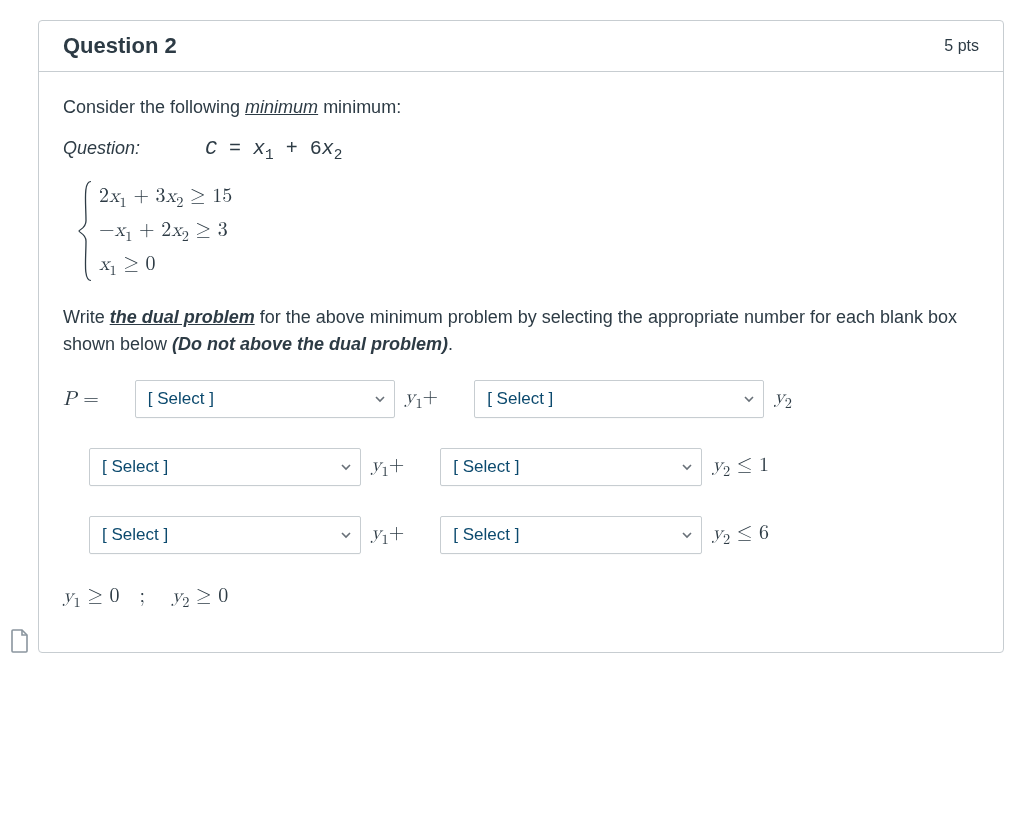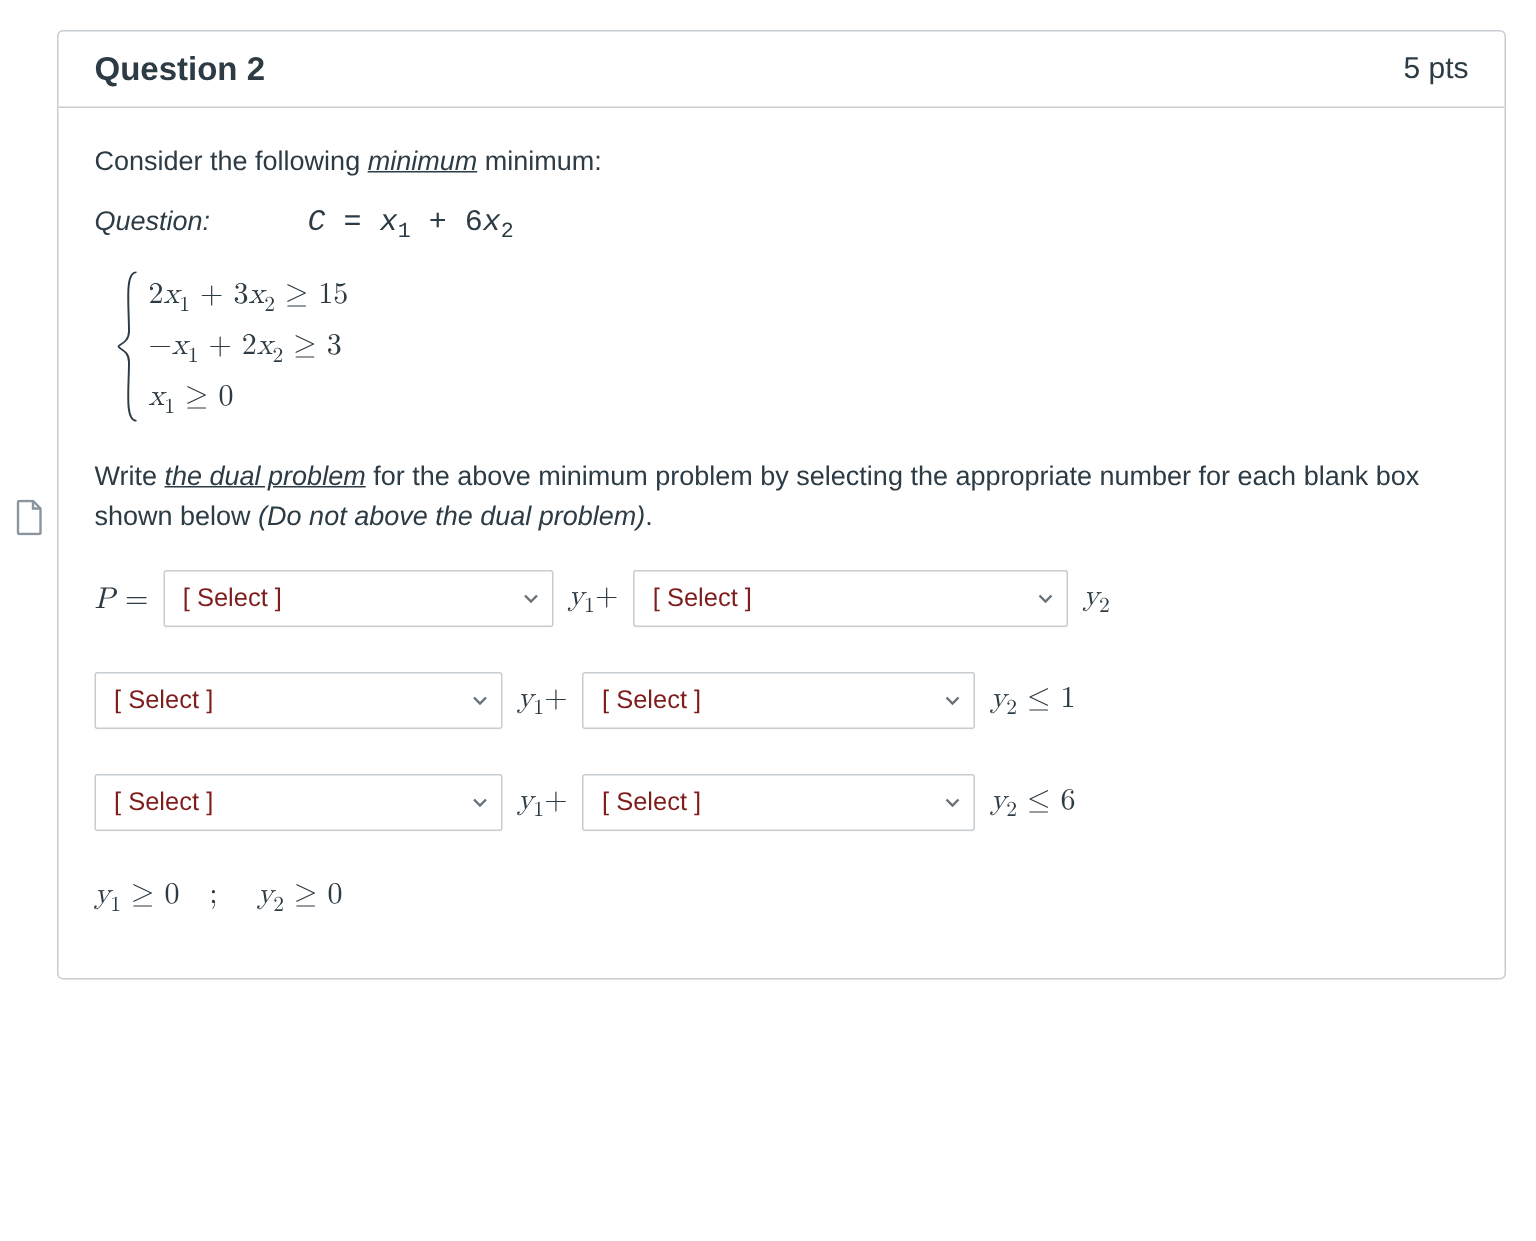--- a/index.html
+++ b/index.html
@@ -14,7 +14,7 @@
     }
     .wrap {
       display: flex;
-      align-items: center;
+      align-items: flex-end;
     }
     .doc-icon {
       width: 24px;

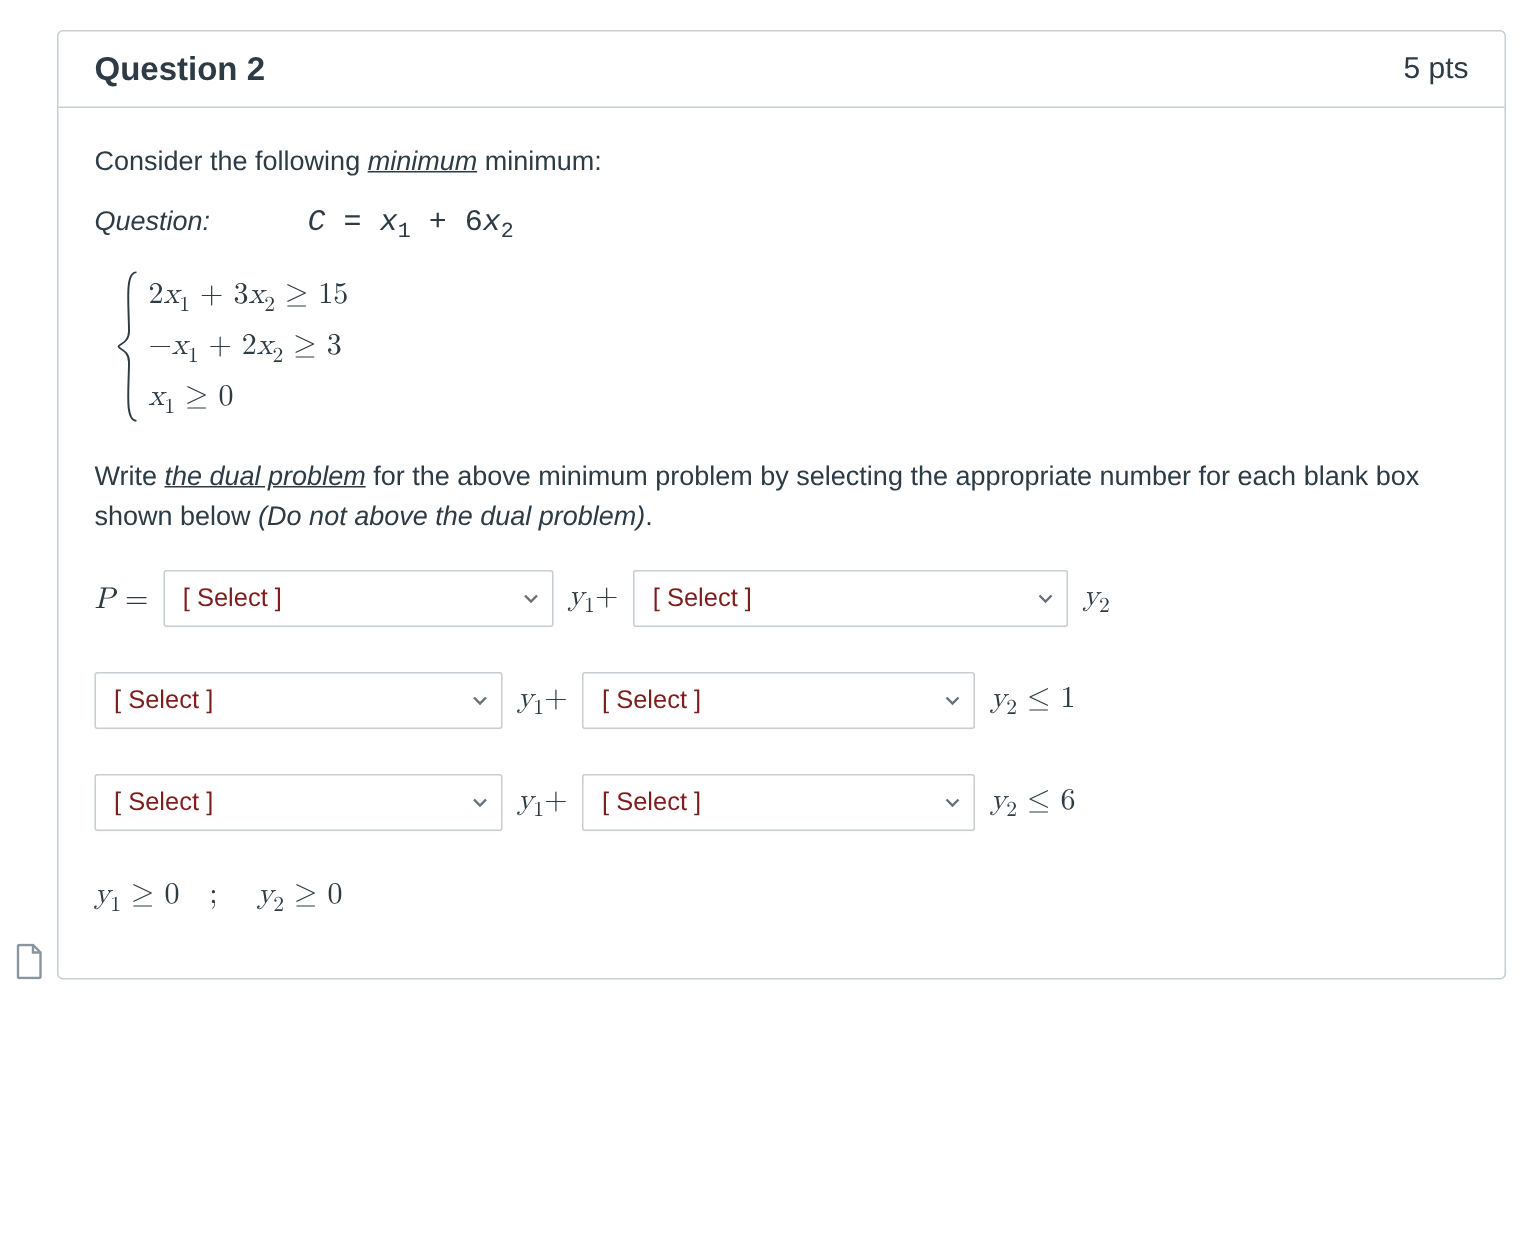--- a/index.html
+++ b/index.html
@@ -43,7 +43,7 @@
       color: #2d3b45;
     }
     .card-header .pts {
-      font-size: 20px;
+      font-size: 16px;
       color: #2d3b45;
     }
     .card-body {

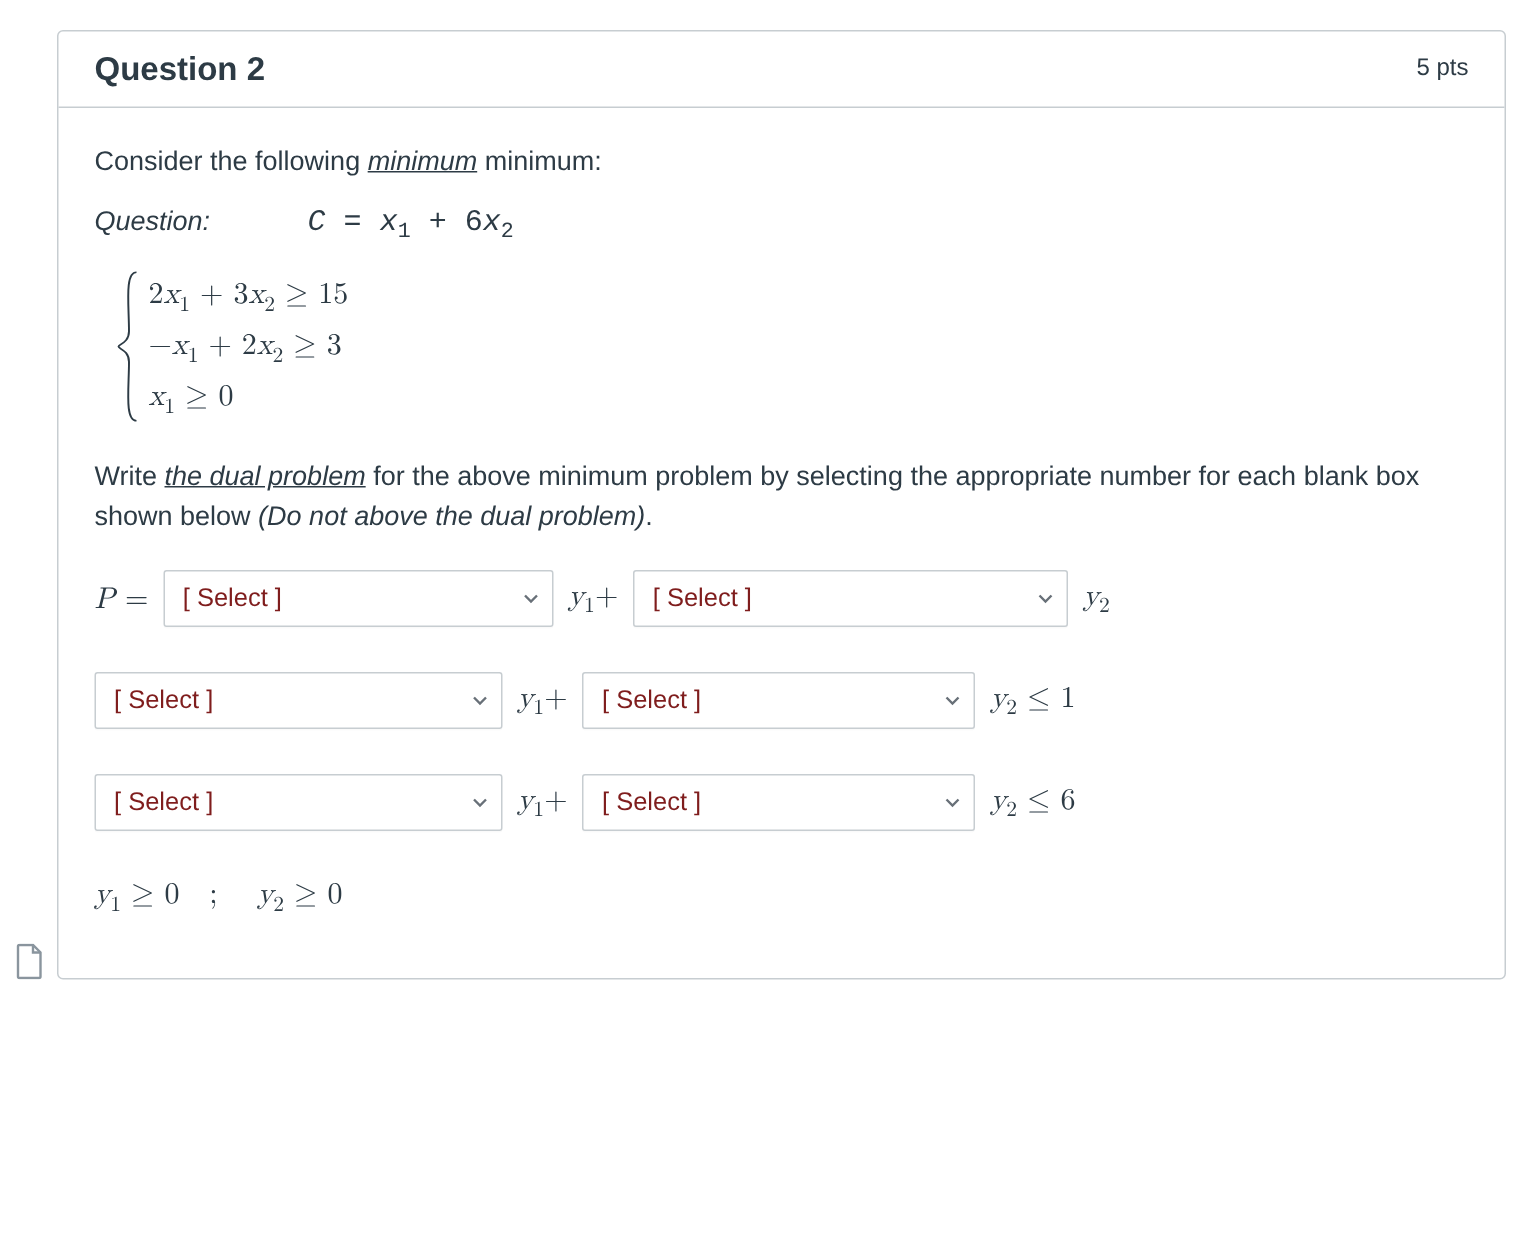--- a/index.html
+++ b/index.html
@@ -51,7 +51,7 @@
     }
     .card-body p { margin: 0 0 14px 0; line-height: 1.45; }
     .italic { font-style: italic; }
-    .bolditalic { font-style: italic; font-weight: 400; }
+    .bolditalic { font-style: italic; font-weight: 700; }
     .underline { text-decoration: underline; margin-top: 12px; }
     .brace-block {
       margin: 4px 0 22px 14px;

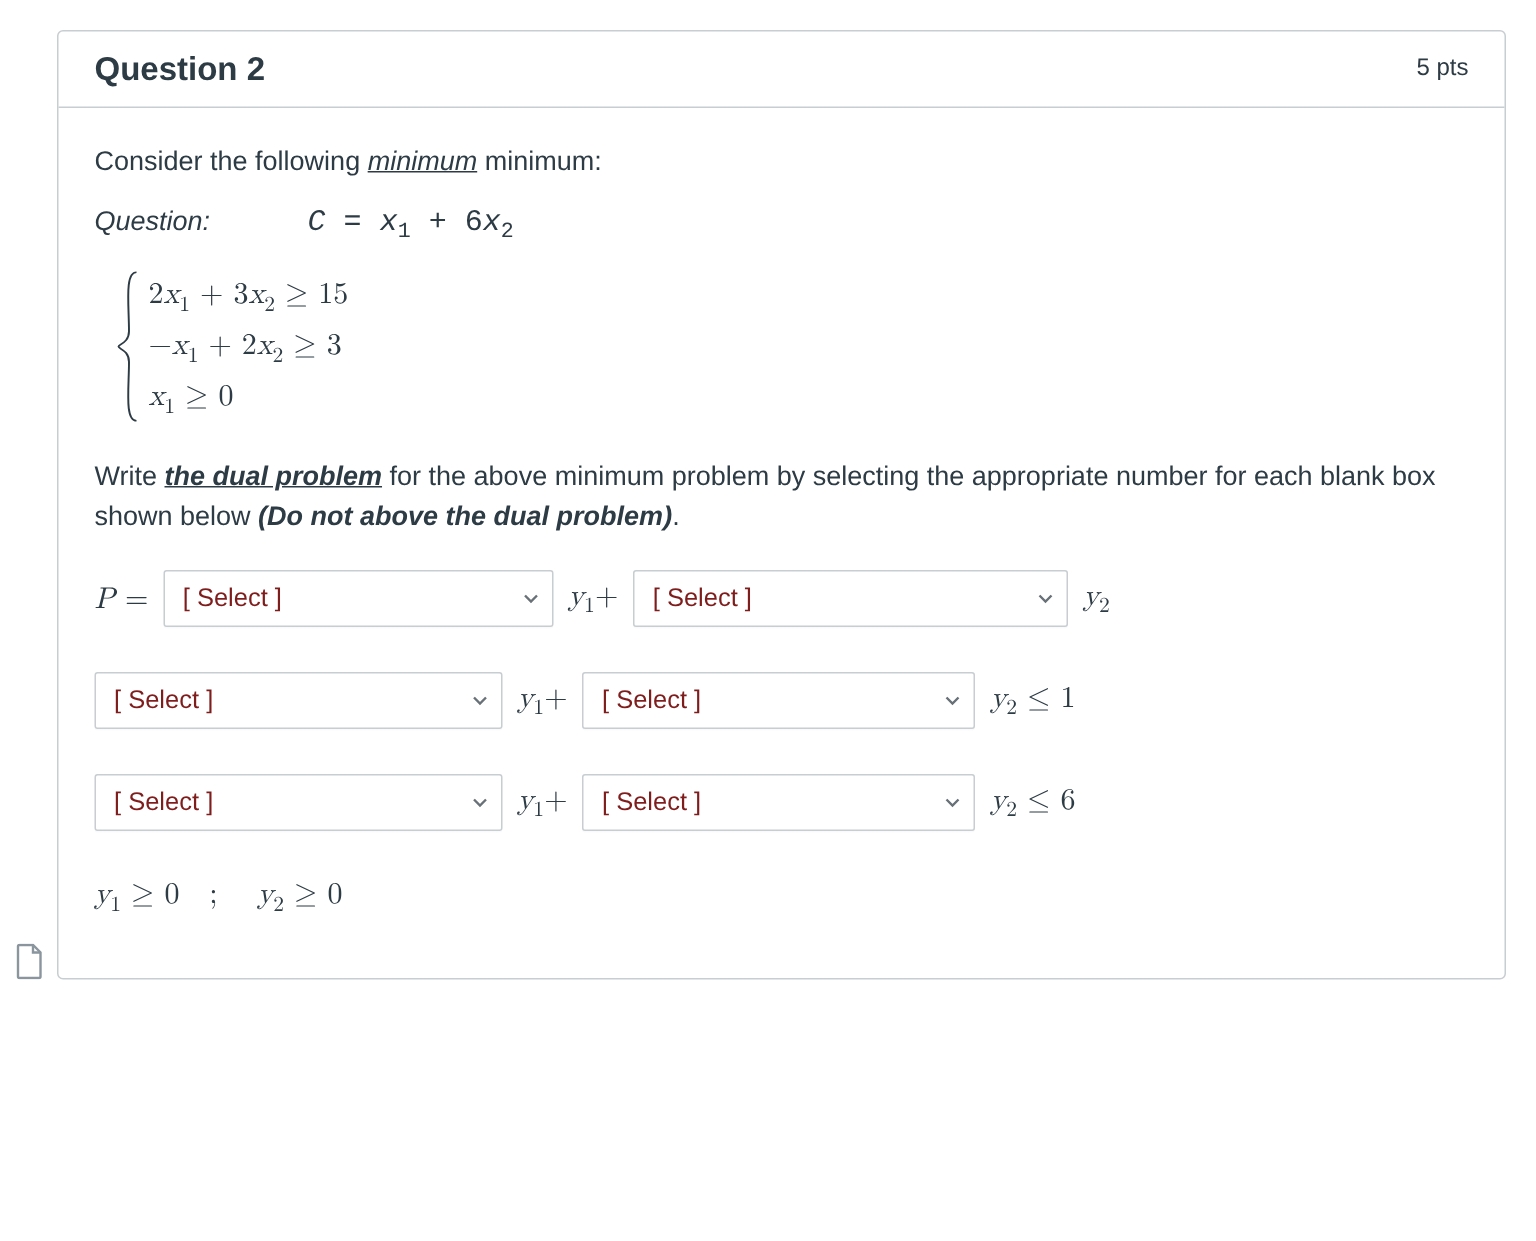--- a/index.html
+++ b/index.html
@@ -85,9 +85,10 @@
       height: 38px;
       padding: 0 8px 0 12px;
       font-size: 17px;
-      color: #7f1d1d;
+      color: #0c4a6e;
       cursor: pointer;
       box-shadow: 0 1px 0 rgba(0,0,0,0.02);
+      margin-left: 26px;
     }
     .select-box .chev {
       margin-left: 10px;

